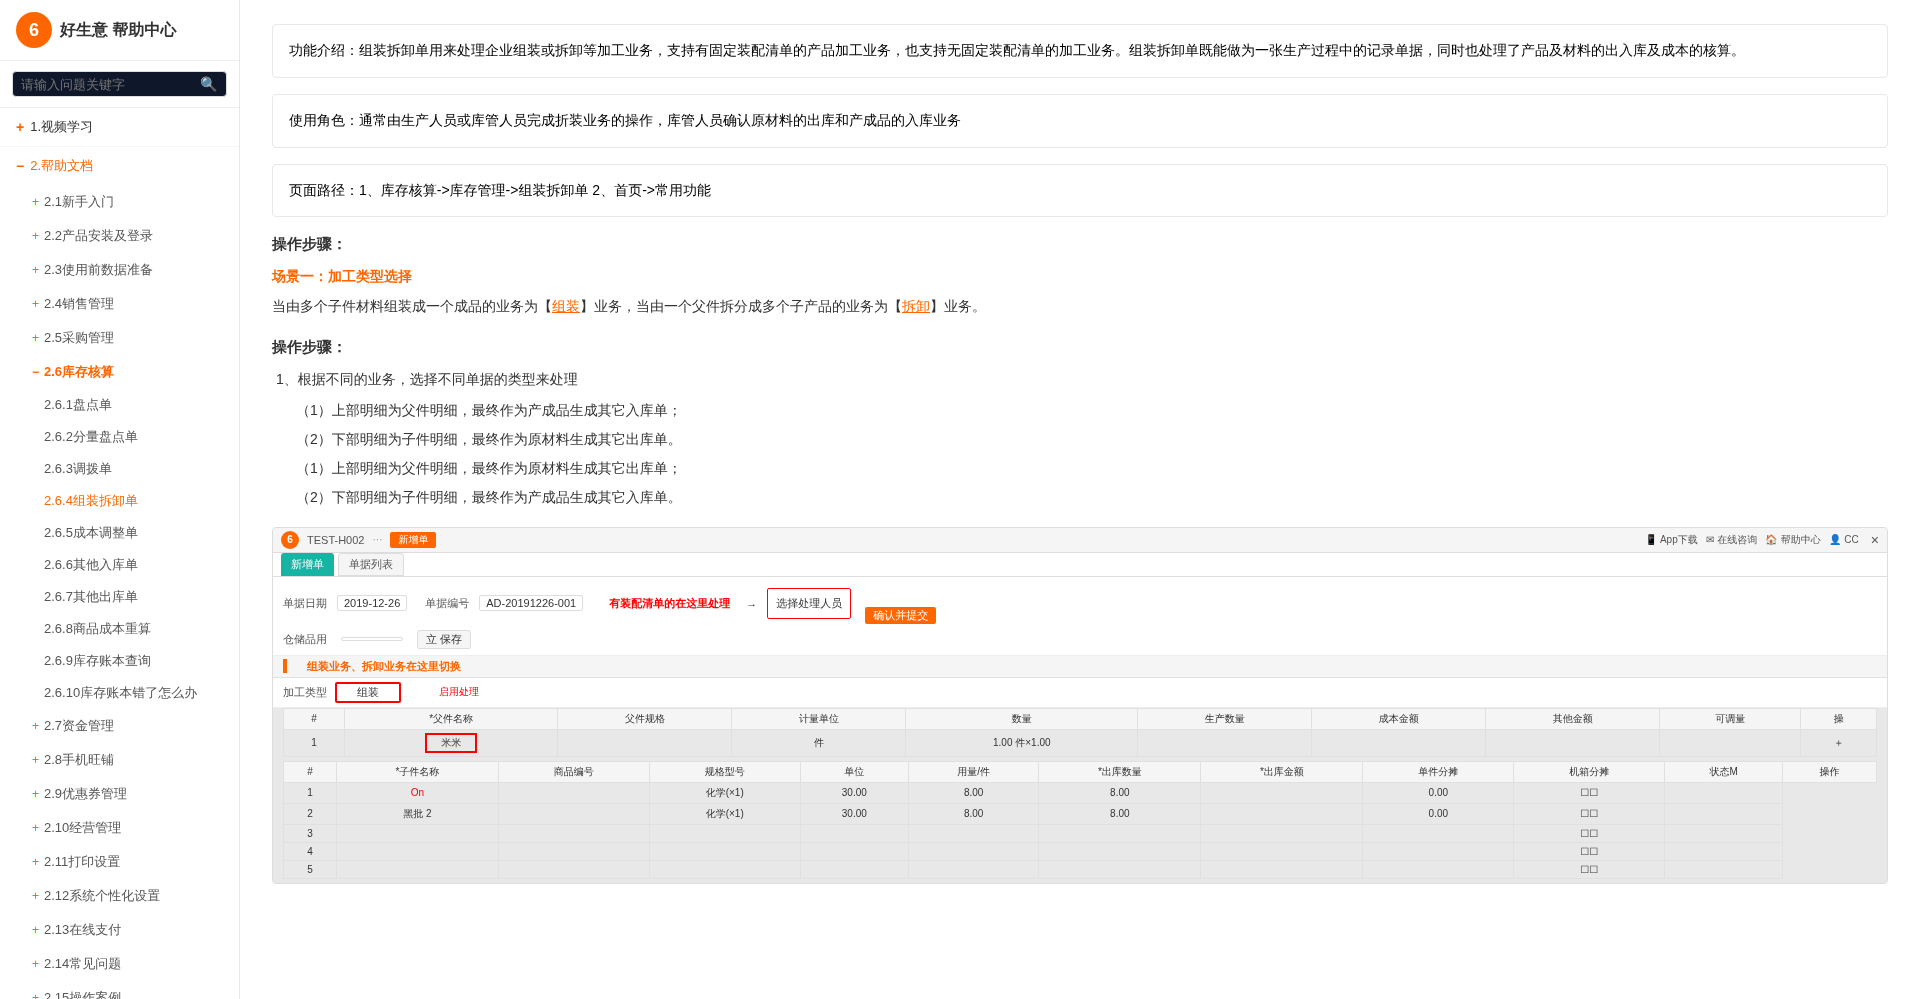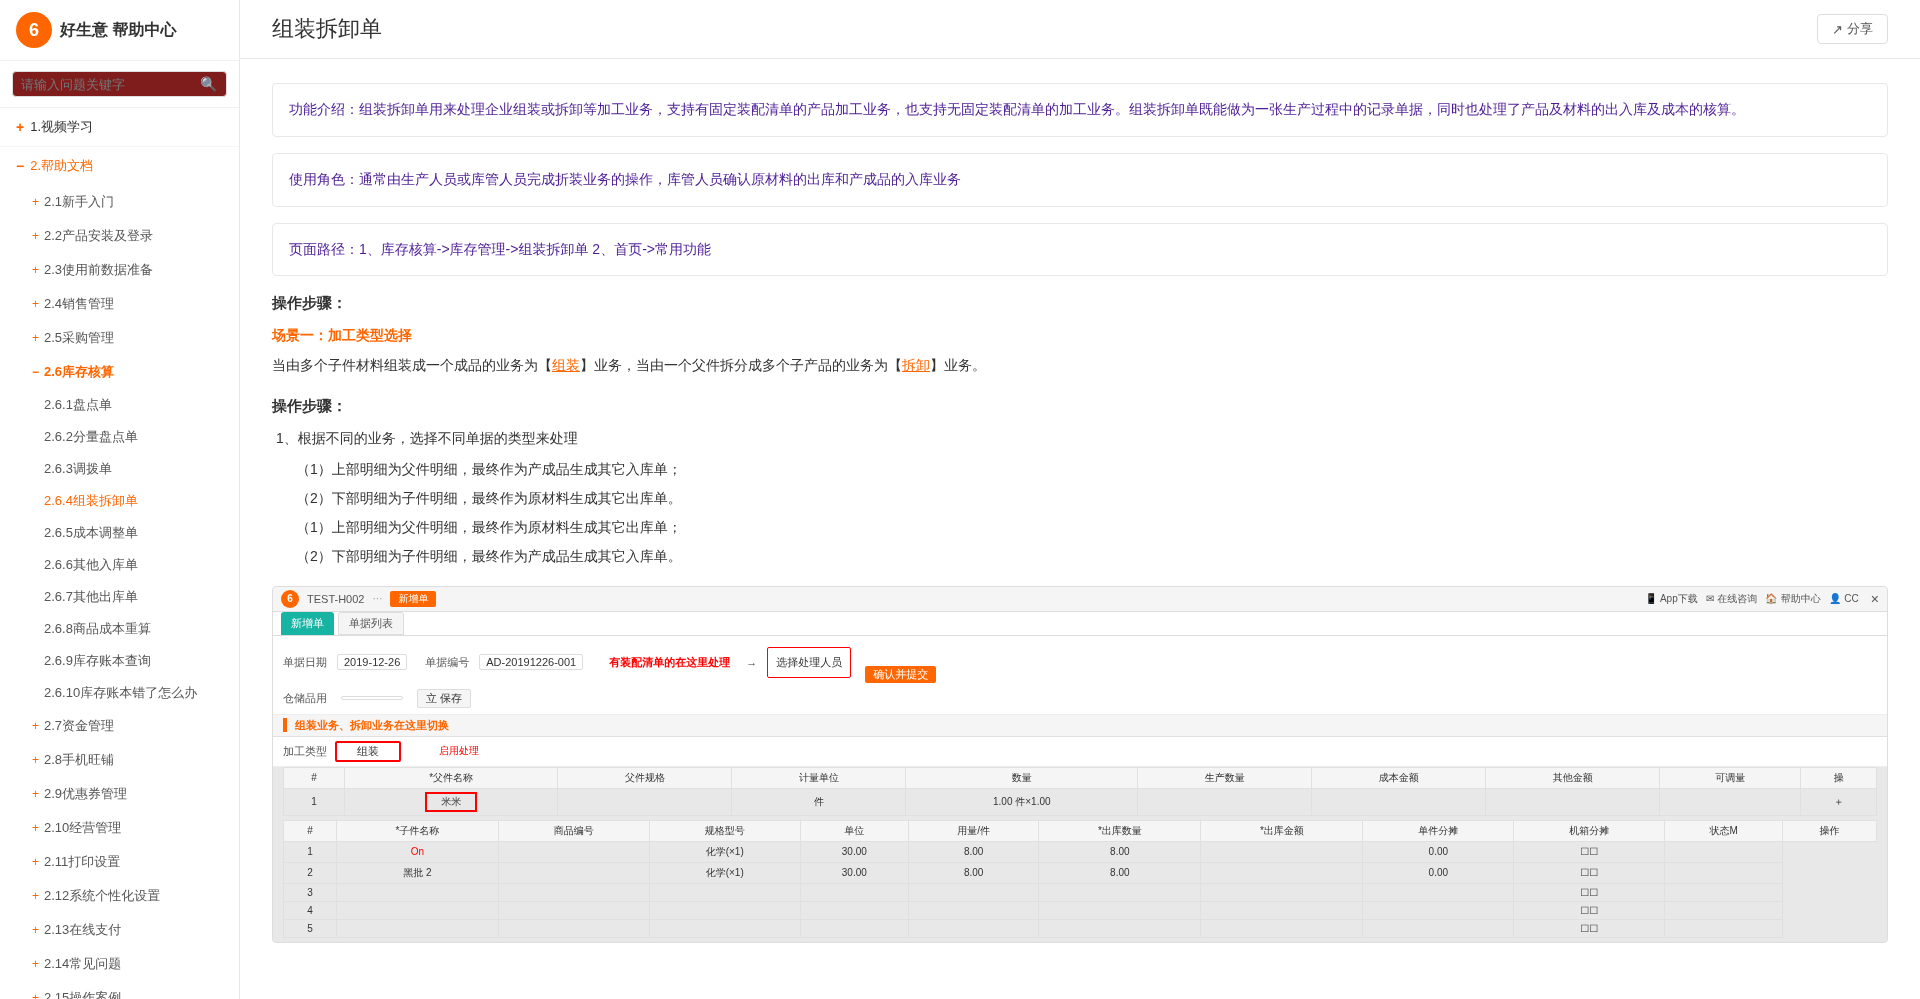--- a/index.html
+++ b/index.html
@@ -362,13 +362,6 @@
 </div>
 
 <div id="main">
-  <div id="header">
-    <h1 id="page-title">组装拆卸单</h1>
-    <button id="share-btn">
-      <span style="font-size:13px;">↗</span>
-      <span>分享</span>
-    </button>
-  </div>
 
   <div id="content-area">
 

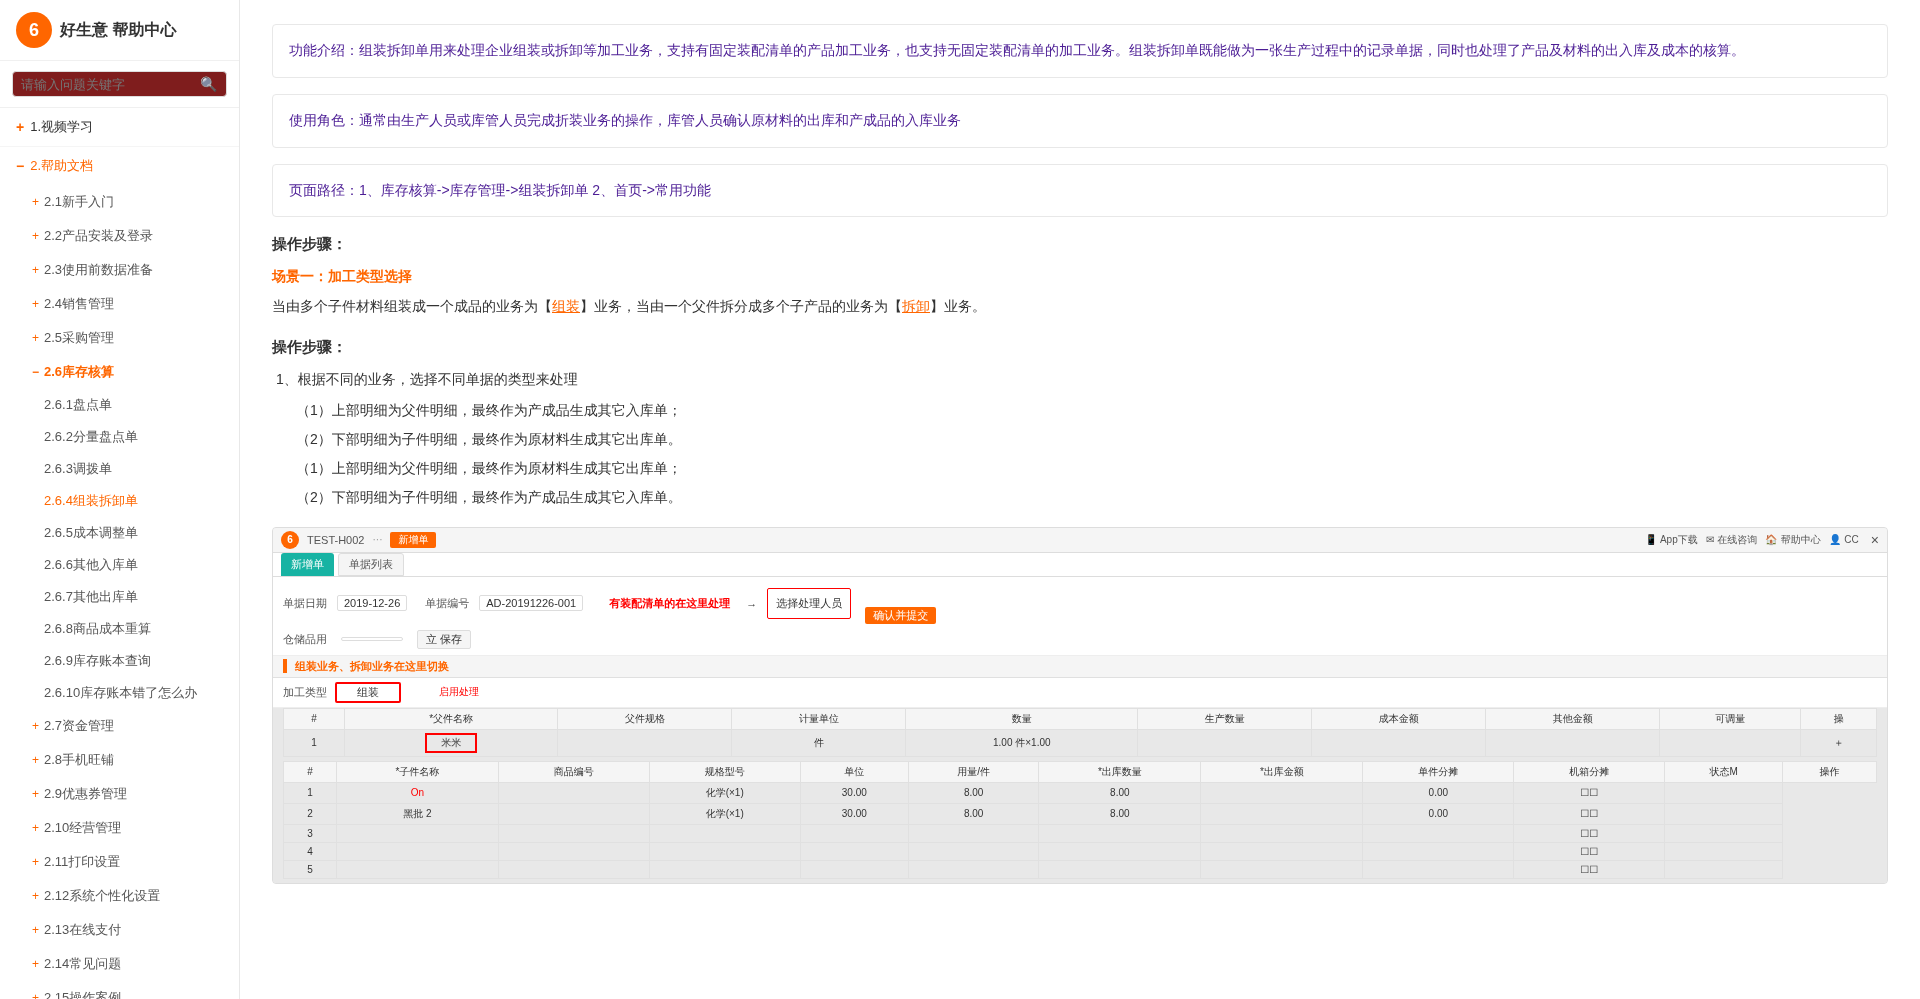--- a/index.html
+++ b/index.html
@@ -162,7 +162,7 @@
       margin-bottom: 16px;
       font-size: 14px;
       line-height: 1.7;
-      color: #4c1d95;
+      color: #000000;
       background: #fff;
     }
     .section-title {

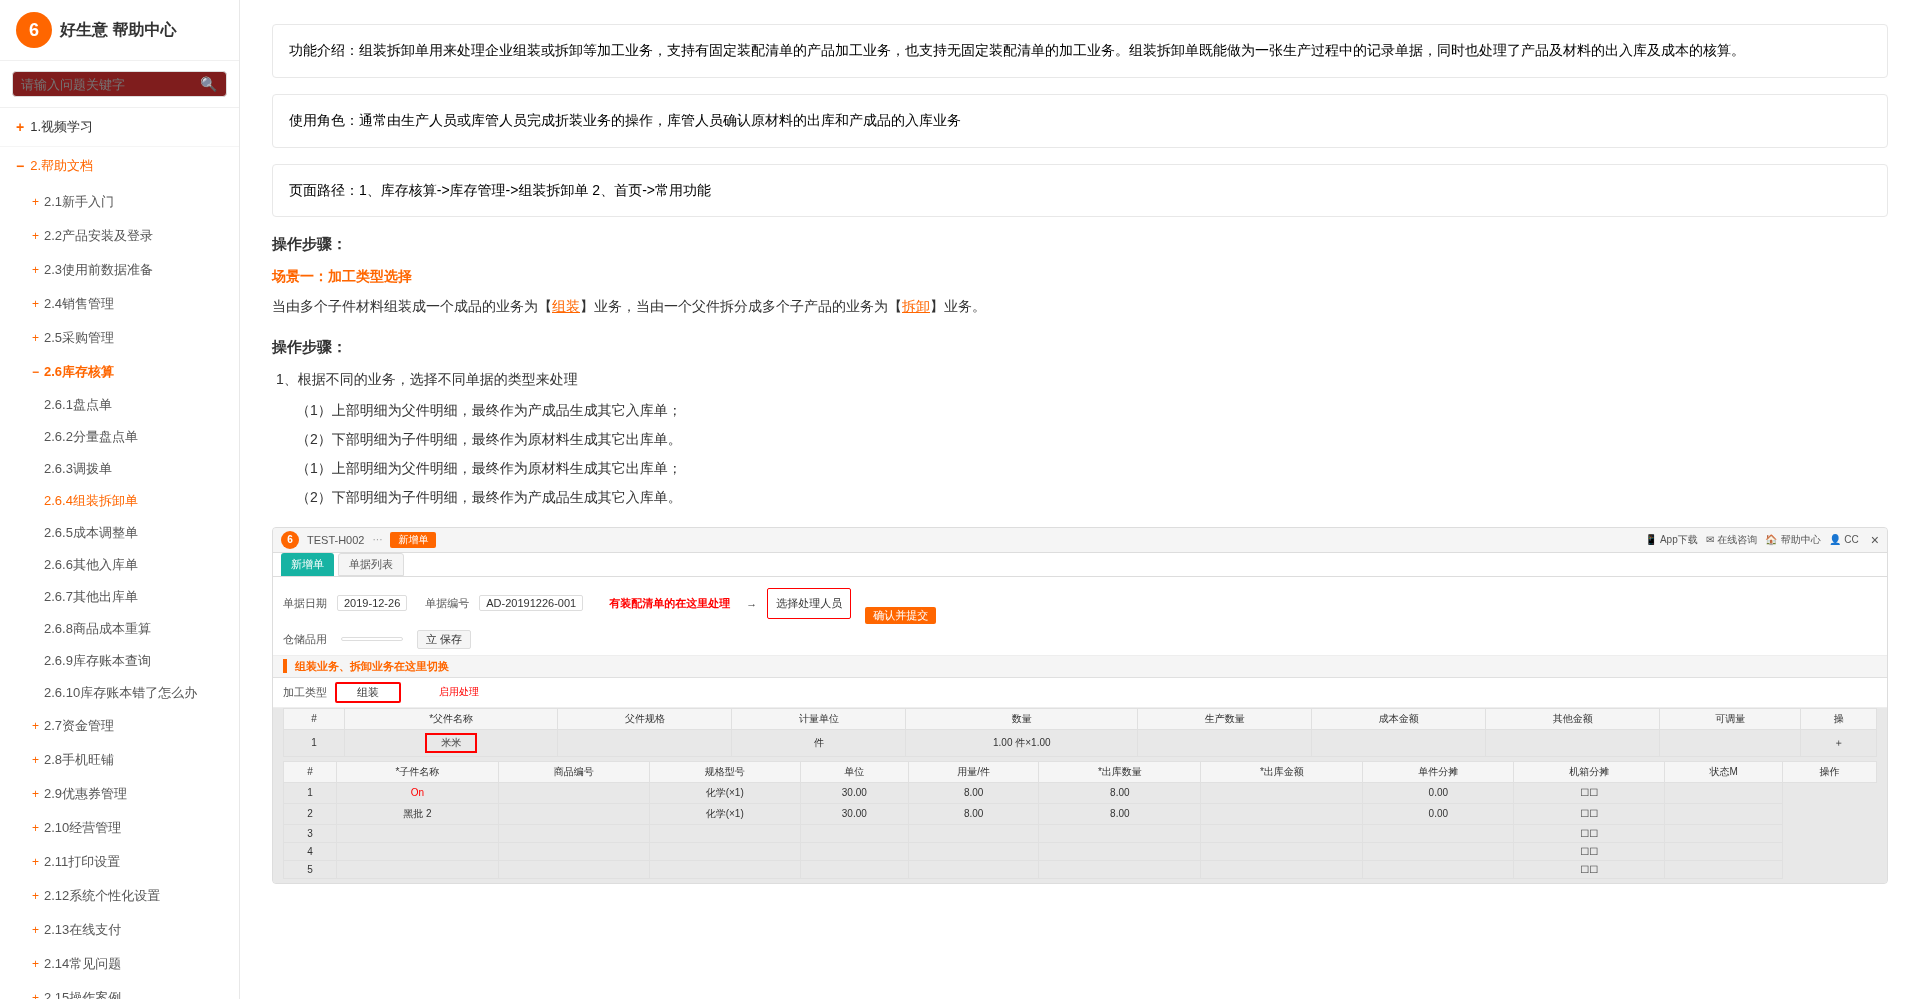--- a/index.html
+++ b/index.html
@@ -52,7 +52,7 @@
       border: 1px solid #ddd;
       border-radius: 4px;
       padding: 4px 8px;
-      background: #7f1d1d;
+      background: #0f172a;
     }
     #search-input {
       border: none;

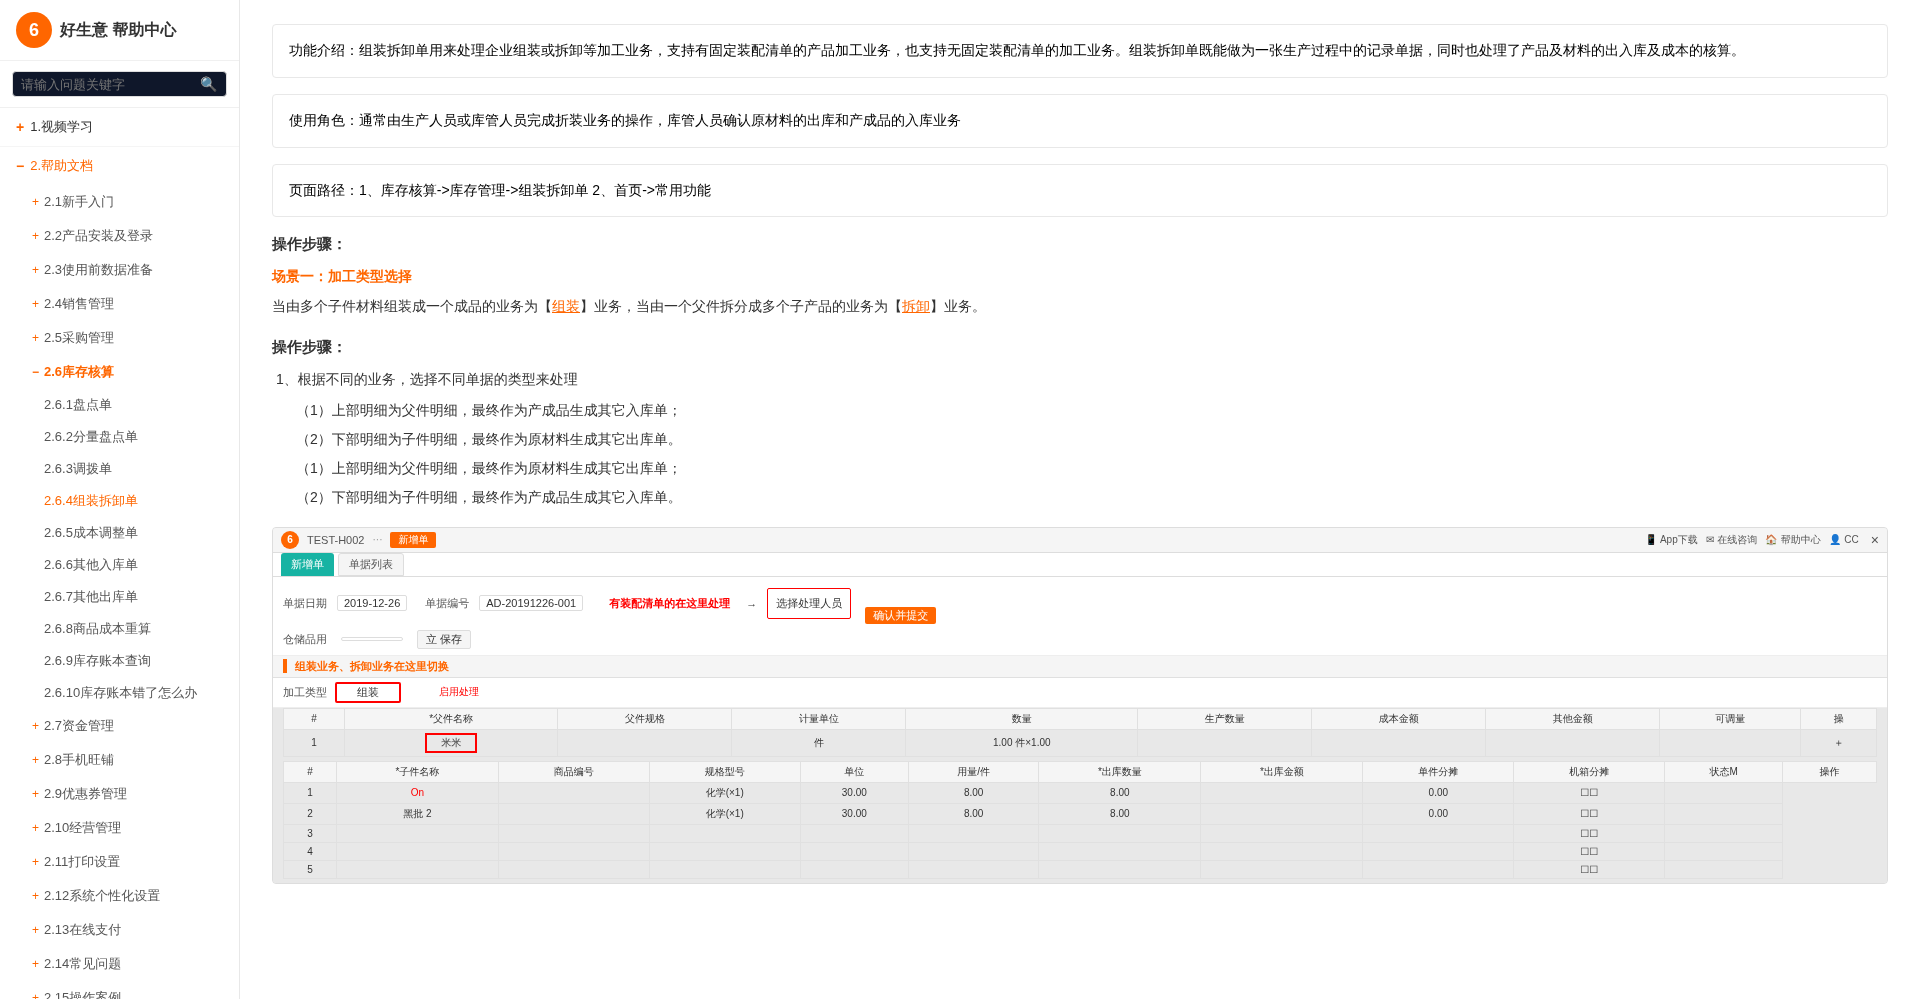--- a/index.html
+++ b/index.html
@@ -432,7 +432,7 @@
           </div>
         </div>
 
-        <div style="background:#f5f5f5;border-bottom:1px solid #e0e0e0;padding:3px 10px;display:flex;align-items:center;gap:8px;font-size:11px;">
+        <div style="background:#f5f5f5;border-bottom:1px solid #e0e0e0;padding:3px 10px;display:flex;align-items:center;gap:20px;font-size:11px;">
           <div style="background:#f60;width:4px;height:14px;"></div>
           <span style="font-weight:bold;color:#f60;">组装业务、拆卸业务在这里切换</span>
         </div>

